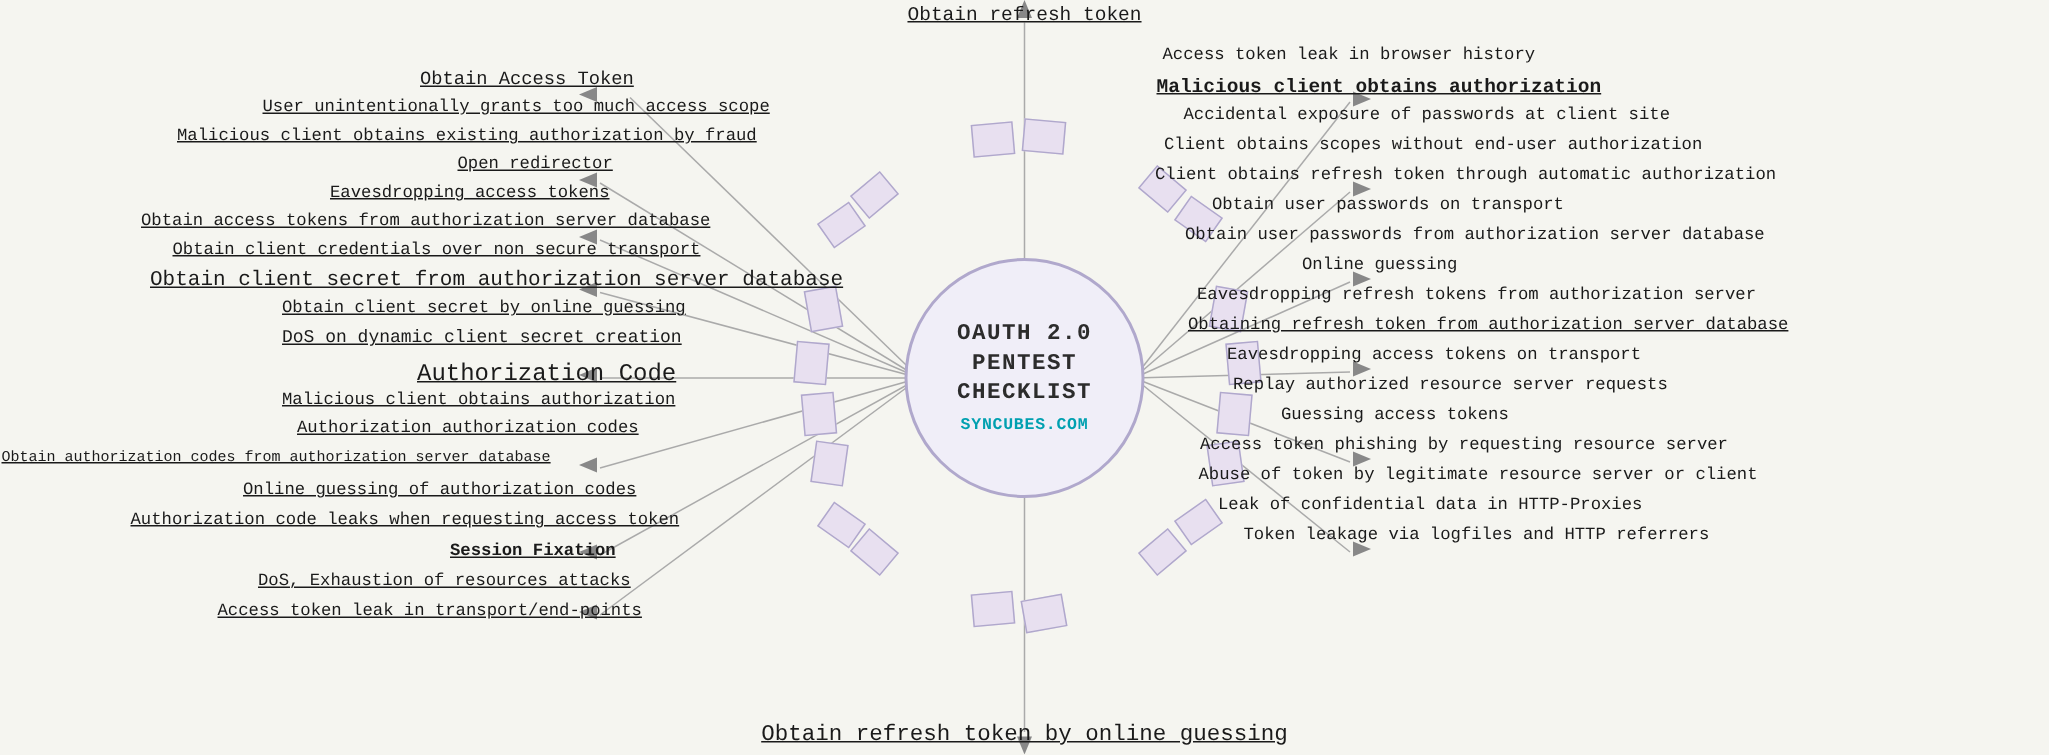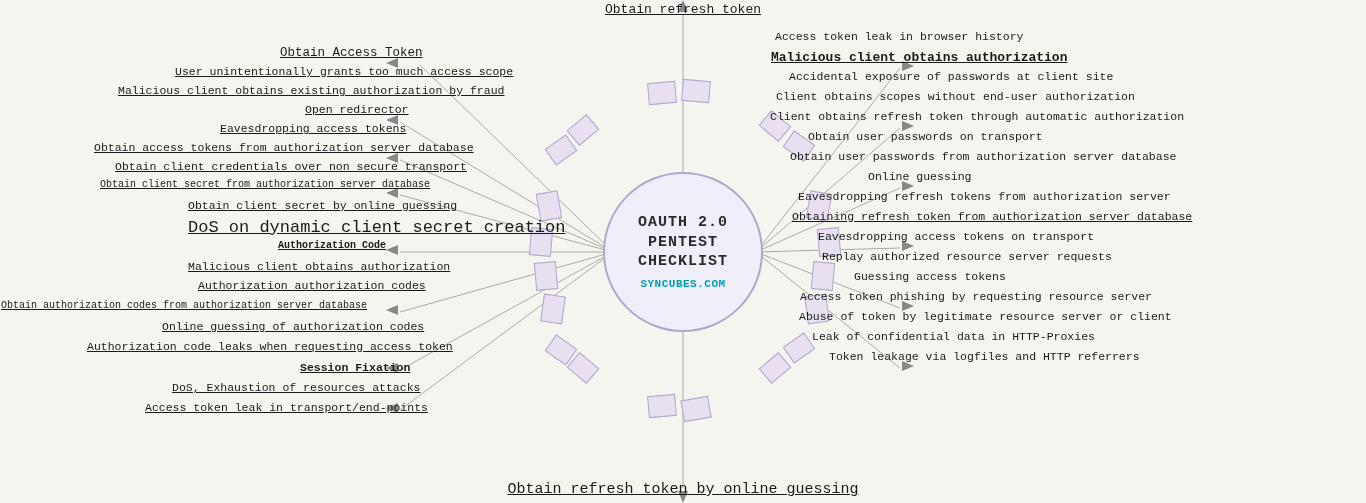--- a/index.html
+++ b/index.html
@@ -165,7 +165,7 @@
 
   <div style="position:absolute;left:115px;top:160px;font-family:'Courier New',monospace;font-size:11.5px;color:#1a1a1a;white-space:nowrap;text-decoration:underline;">Obtain client credentials over non secure transport</div>
 
-  <div style="position:absolute;left:100px;top:179px;font-family:'Courier New',monospace;font-size:10px;color:#1a1a1a;white-space:nowrap;text-decoration:underline;">Obtain client secret from authorization server database</div>
+  <div style="position:absolute;left:100px;top:179px;font-family:'Courier New',monospace;font-size:14px;color:#1a1a1a;white-space:nowrap;text-decoration:underline;">Obtain client secret from authorization server database</div>
 
   <div style="position:absolute;left:188px;top:199px;font-family:'Courier New',monospace;font-size:11.5px;color:#1a1a1a;white-space:nowrap;text-decoration:underline;">Obtain client secret by online guessing</div>
 

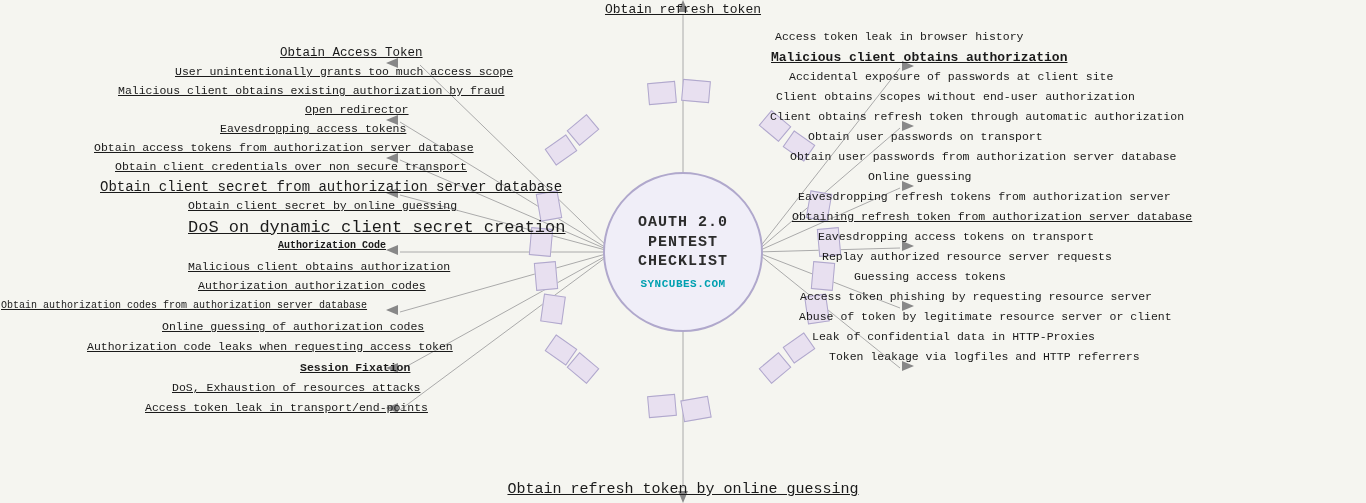--- a/index.html
+++ b/index.html
@@ -169,7 +169,7 @@
 
   <div style="position:absolute;left:188px;top:199px;font-family:'Courier New',monospace;font-size:11.5px;color:#1a1a1a;white-space:nowrap;text-decoration:underline;">Obtain client secret by online guessing</div>
 
-  <div style="position:absolute;left:188px;top:218px;font-family:'Courier New',monospace;font-size:17px;color:#1a1a1a;white-space:nowrap;text-decoration:underline;">DoS on dynamic client secret creation</div>
+  <div style="position:absolute;left:188px;top:218px;font-family:'Courier New',monospace;font-size:12px;color:#1a1a1a;white-space:nowrap;text-decoration:underline;">DoS on dynamic client secret creation</div>
 
   <div style="position:absolute;left:278px;top:240px;font-family:'Courier New',monospace;font-size:10px;font-weight:bold;color:#1a1a1a;white-space:nowrap;text-decoration:underline;">Authorization Code</div>
 

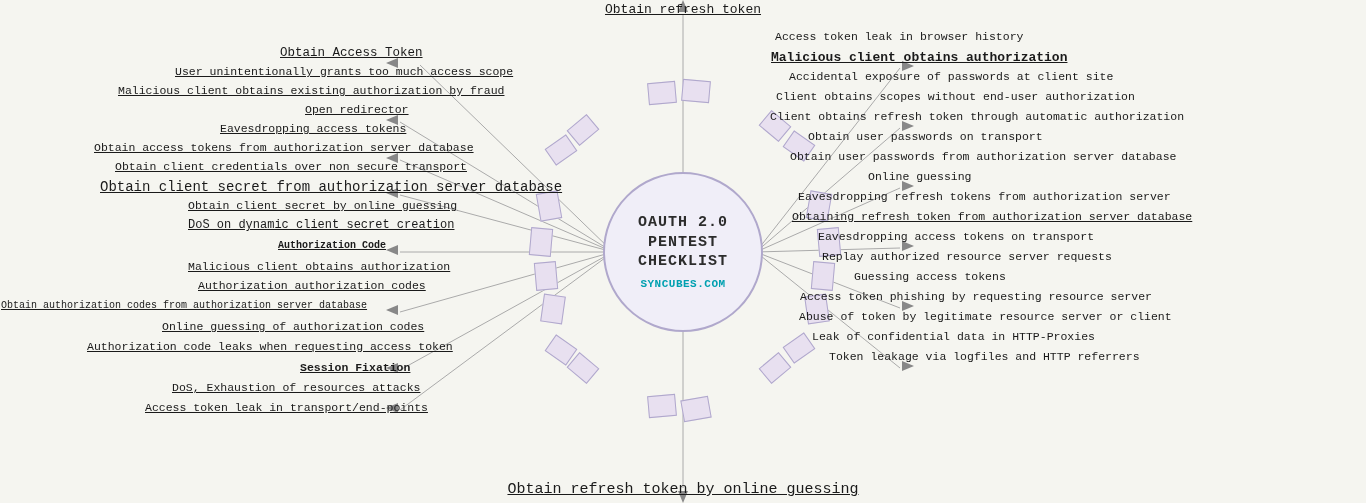--- a/index.html
+++ b/index.html
@@ -171,7 +171,7 @@
 
   <div style="position:absolute;left:188px;top:218px;font-family:'Courier New',monospace;font-size:12px;color:#1a1a1a;white-space:nowrap;text-decoration:underline;">DoS on dynamic client secret creation</div>
 
-  <div style="position:absolute;left:278px;top:240px;font-family:'Courier New',monospace;font-size:10px;font-weight:bold;color:#1a1a1a;white-space:nowrap;text-decoration:underline;">Authorization Code</div>
+  <div style="position:absolute;left:278px;top:240px;font-family:'Courier New',monospace;font-size:16px;font-weight:normal;color:#1a1a1a;white-space:nowrap;text-decoration:underline;">Authorization Code</div>
 
   <div style="position:absolute;left:188px;top:260px;font-family:'Courier New',monospace;font-size:11.5px;color:#1a1a1a;white-space:nowrap;text-decoration:underline;">Malicious client obtains authorization</div>
 

